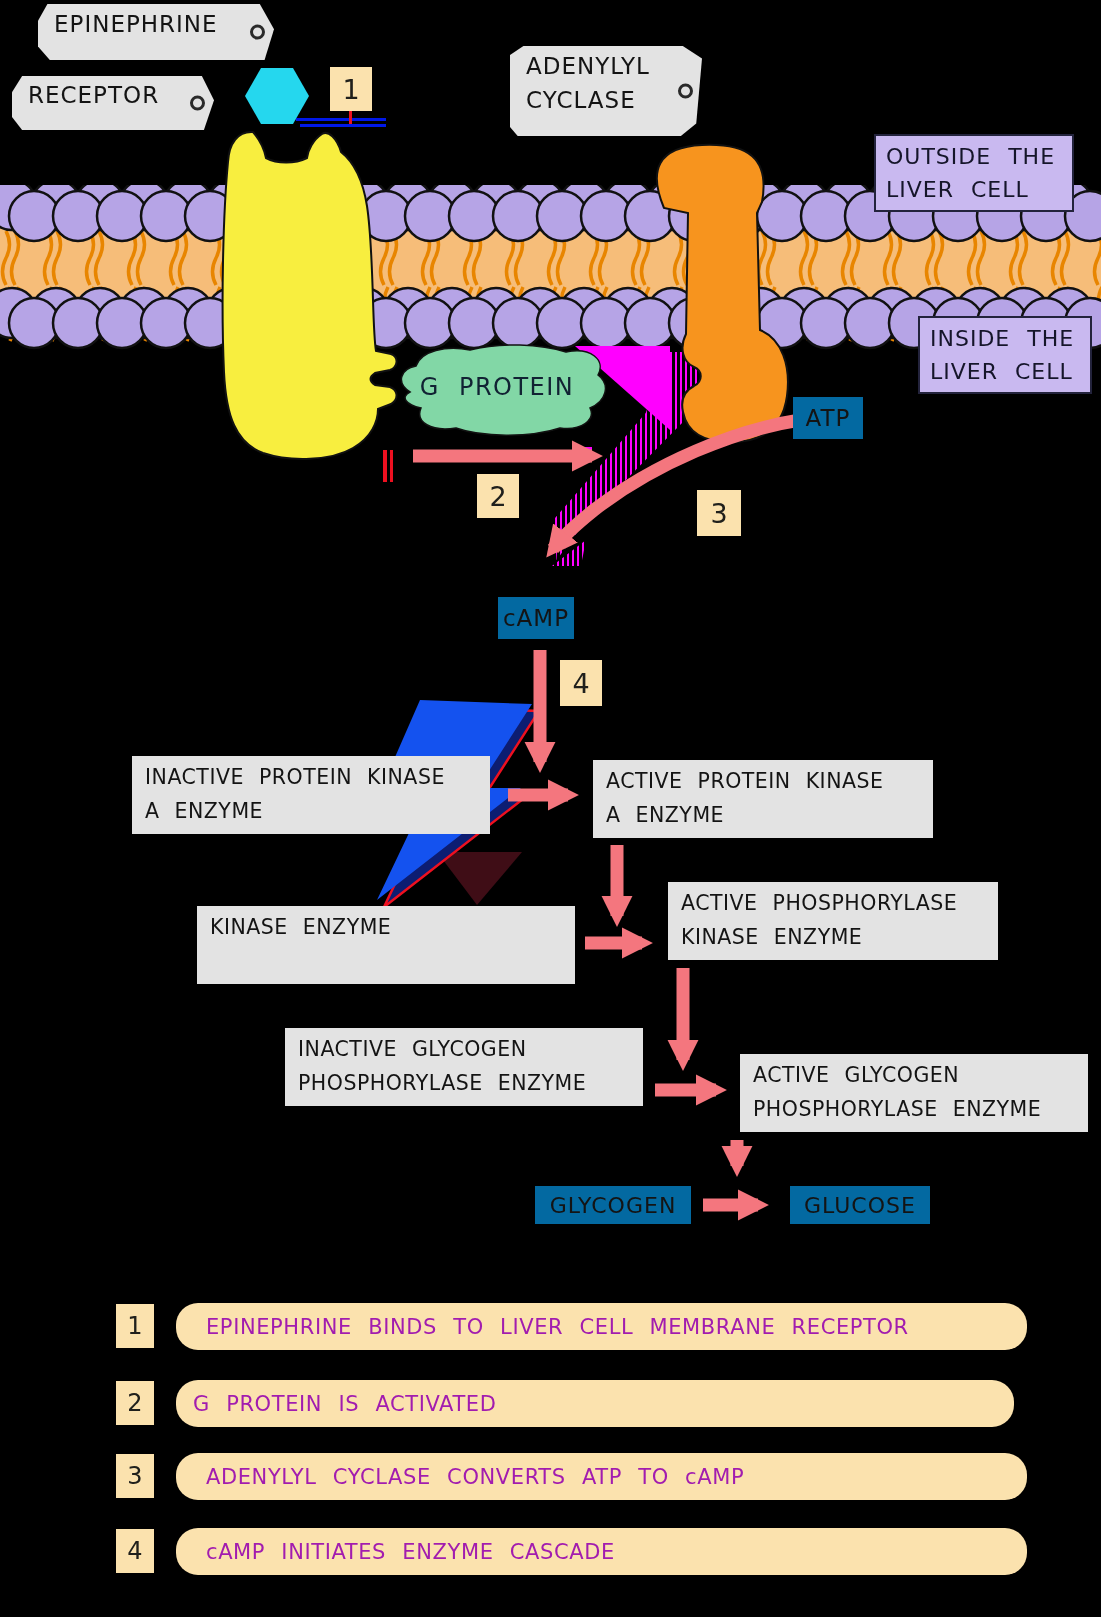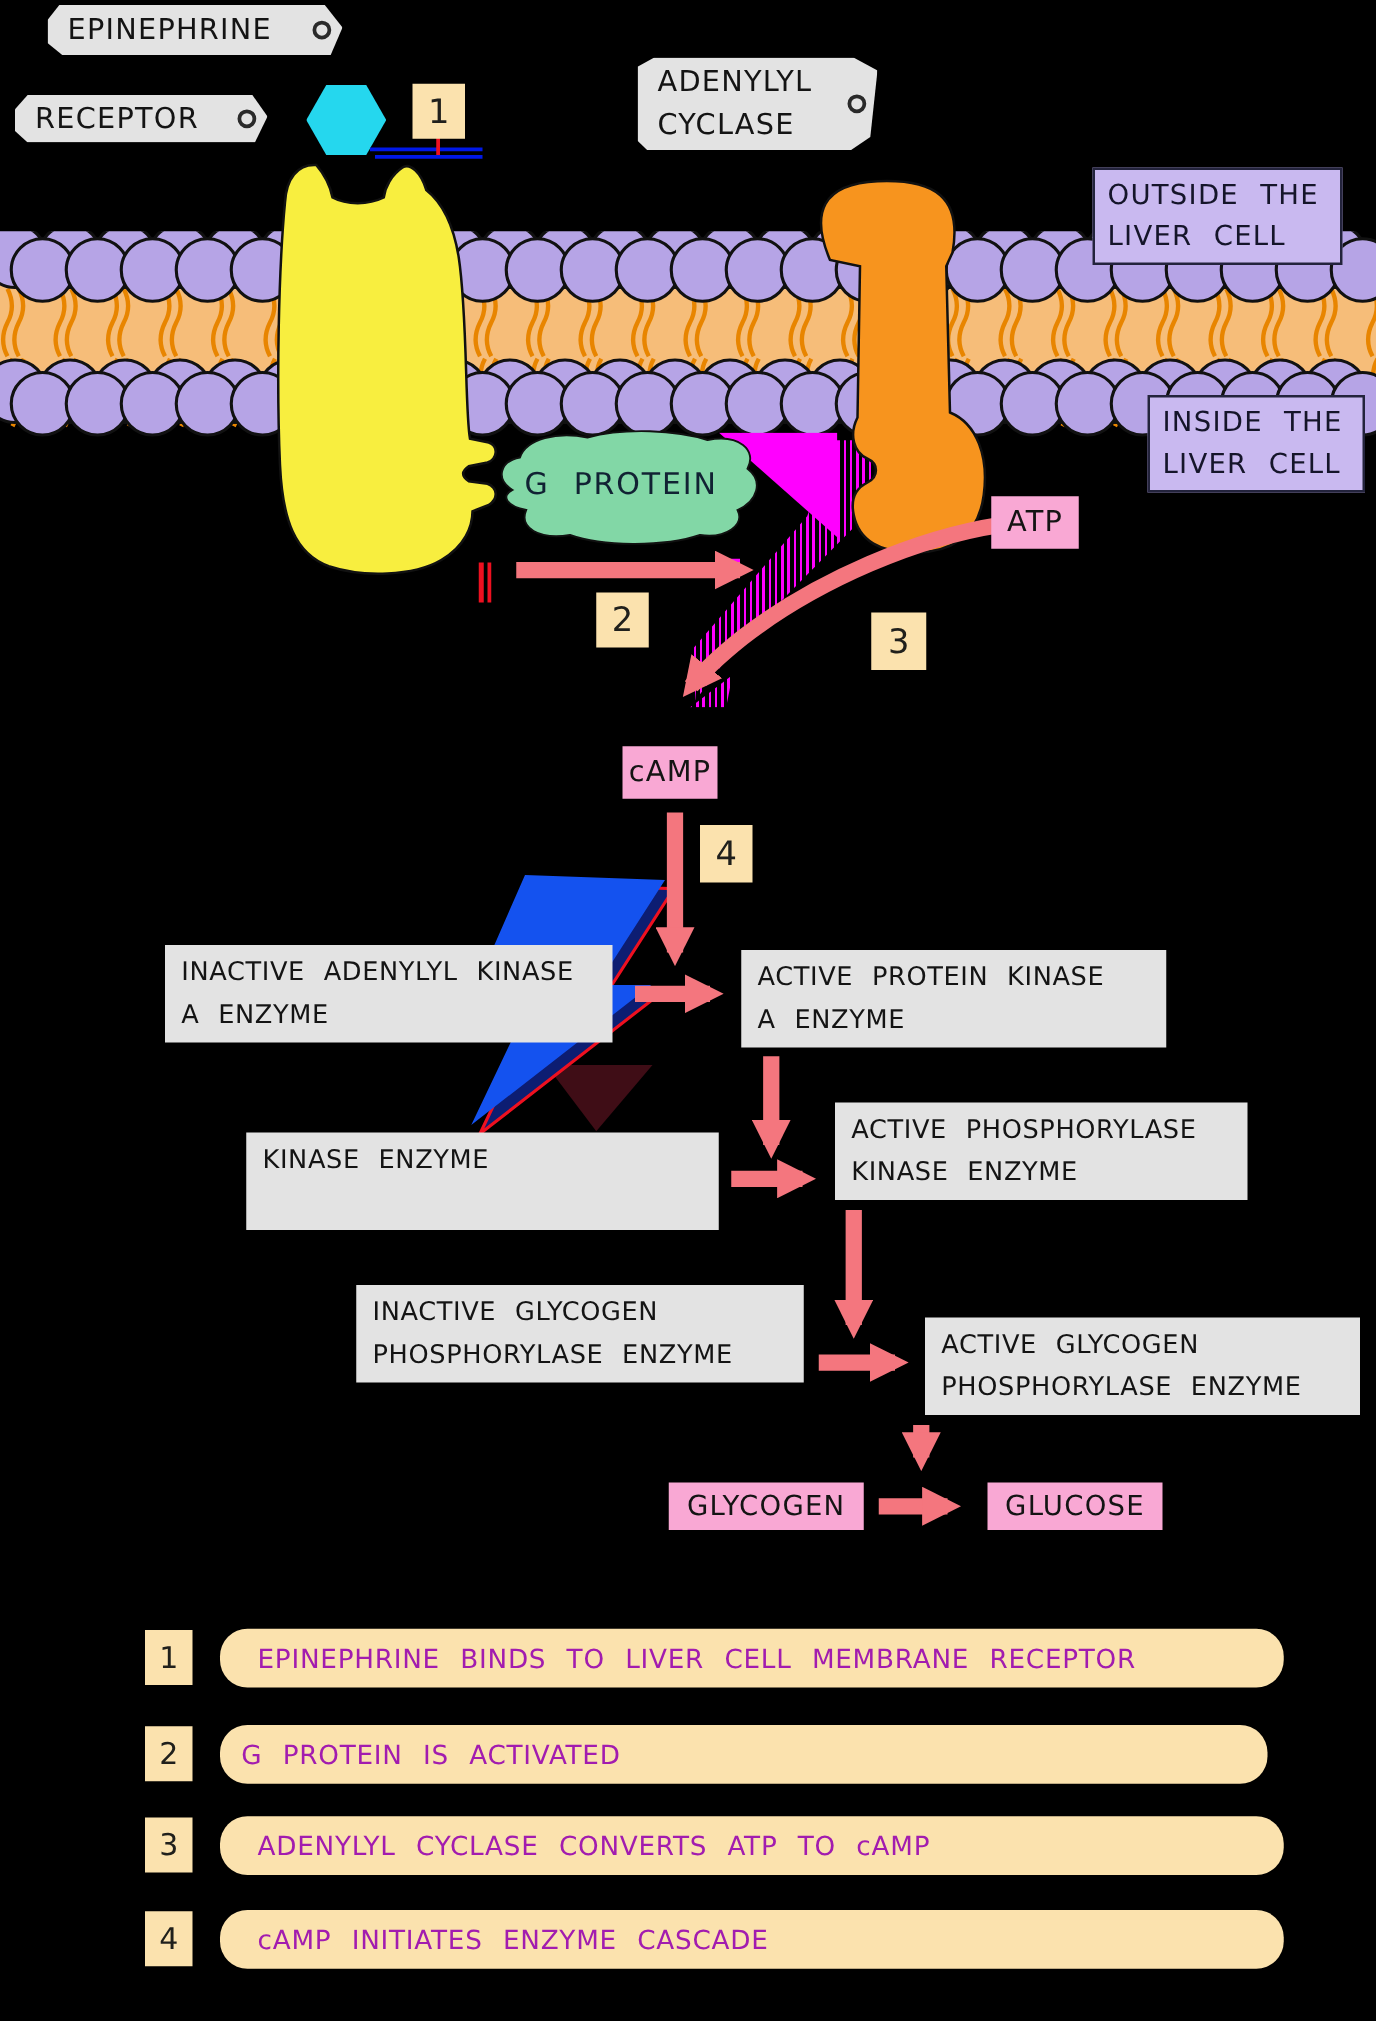--- a/index.html
+++ b/index.html
@@ -7,7 +7,7 @@
           font-family:"DejaVu Sans","Liberation Sans",sans-serif;color:#1c1c1c;}
   .abs{position:absolute;}
   .tag{background:#e3e3e3;color:#141414;display:flex;align-items:center;
-       font-size:23px;letter-spacing:1px;word-spacing:7px;padding:0 26px 0 16px;}
+       font-size:23px;letter-spacing:1px;word-spacing:7px;padding:0 26px 16px 16px;}
   .tag-hole{position:absolute;width:9px;height:9px;border:3px solid #2a2a2a;border-radius:50%;
             right:9px;top:50%;transform:translateY(-50%);}
   .pbox{background:#c9b9f0;border:2px solid #23233c;color:#15152a;font-size:22px;

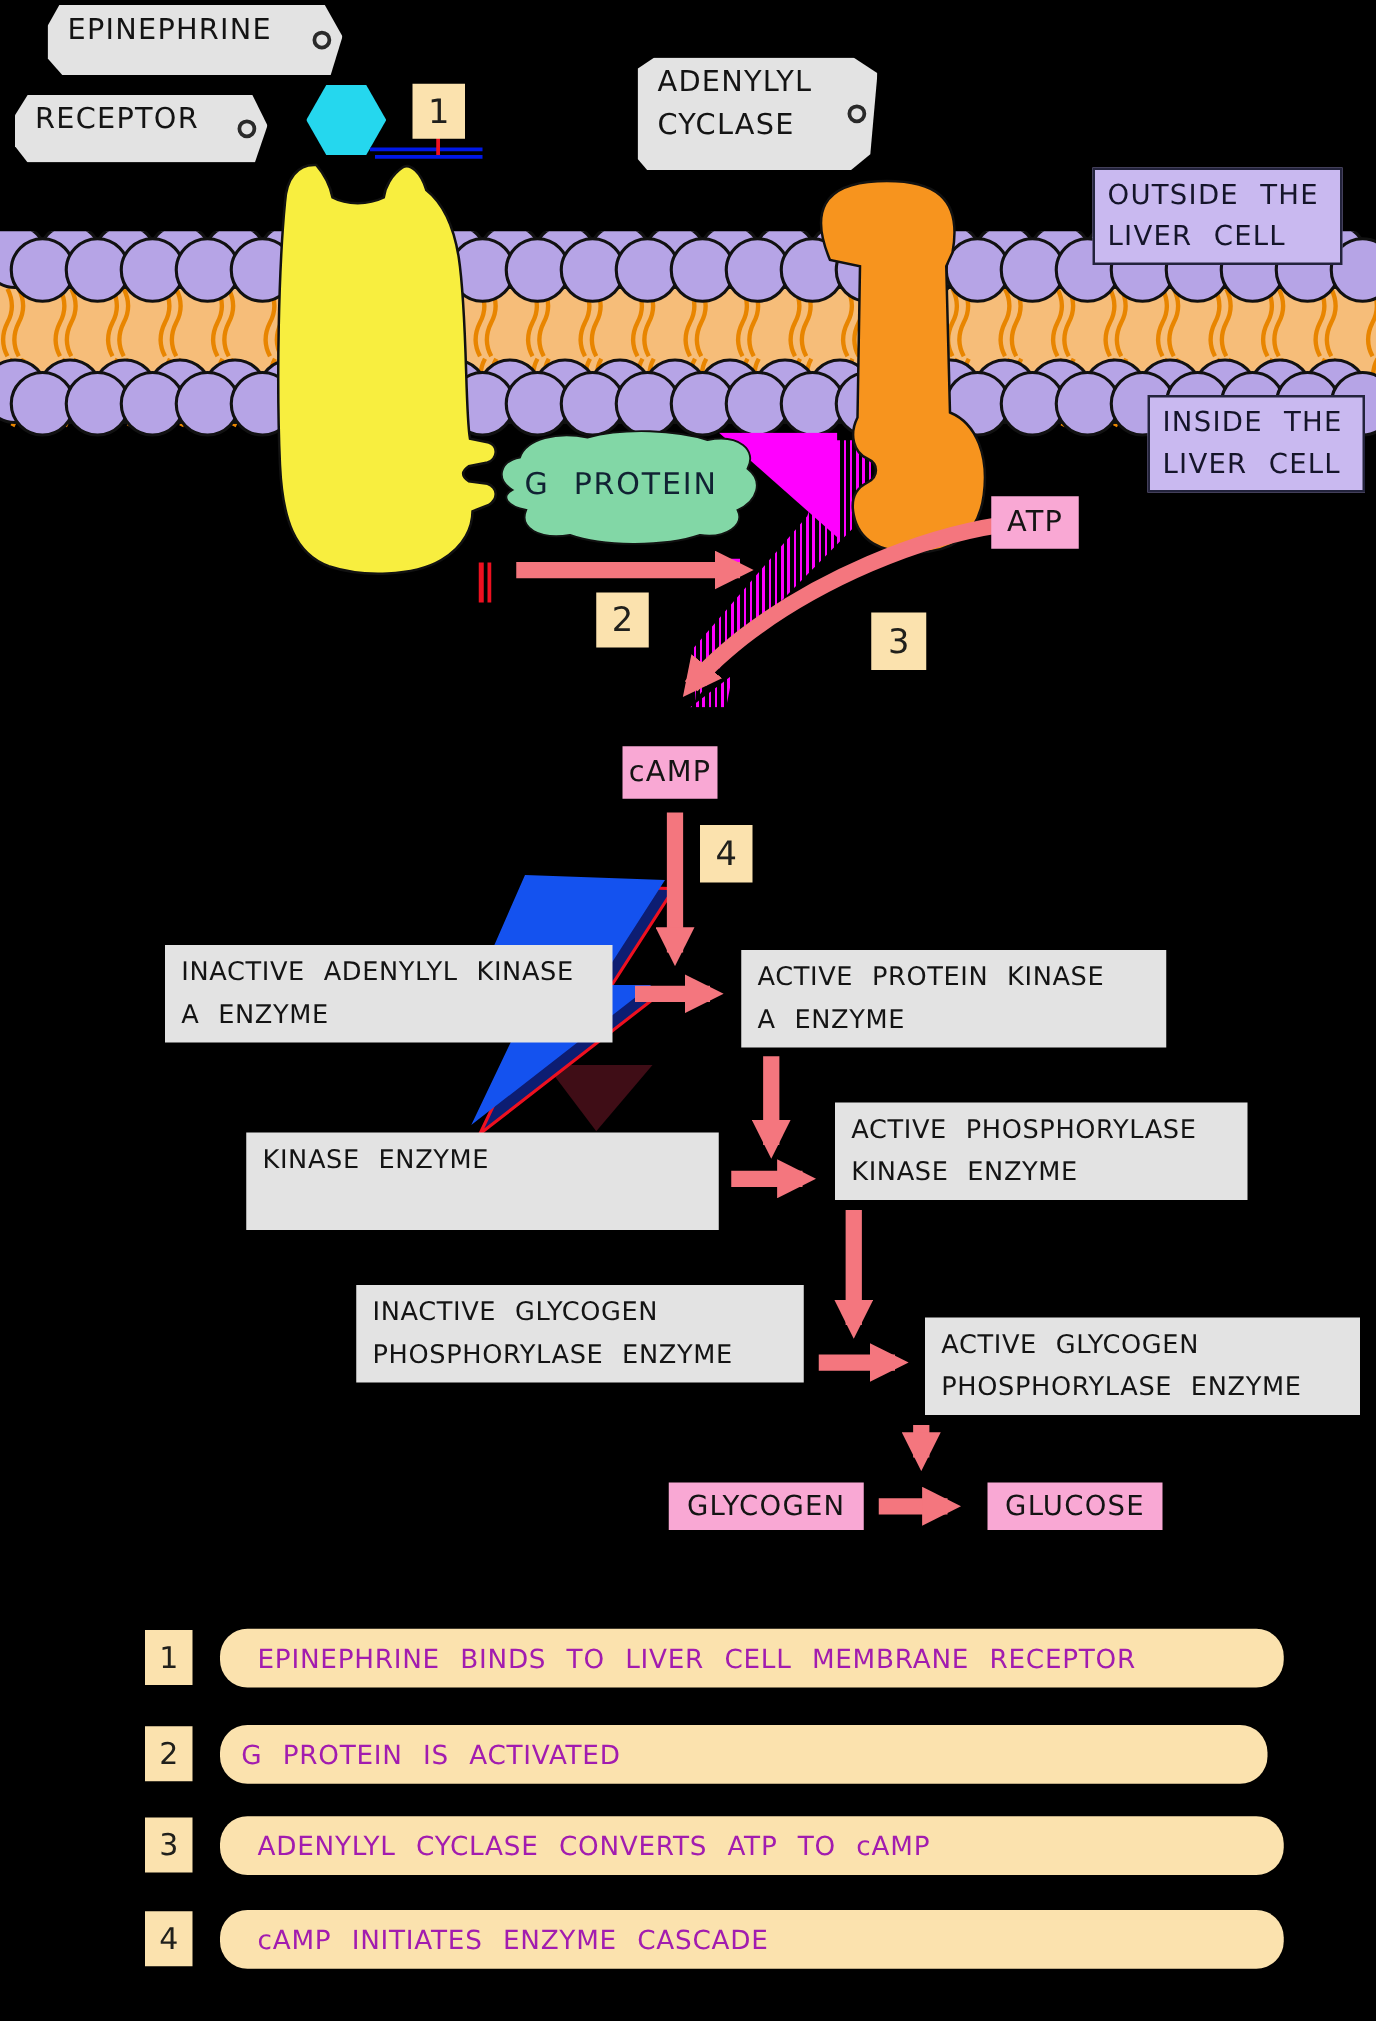--- a/index.html
+++ b/index.html
@@ -18,7 +18,7 @@
         font-size:27px;}
   .tanbar{background:#fbe2ae;color:#a21caf;display:flex;align-items:center;
         font-size:21px;letter-spacing:0.6px;word-spacing:9px;padding-left:30px;border-radius:22px;}
-  .small-label{background:#f9a8d4;color:#141414;display:flex;align-items:center;justify-content:center;
+  .small-label{background:#0369a1;color:#141414;display:flex;align-items:center;justify-content:center;
         font-size:23px;letter-spacing:1px;}
   .hatch-magenta{background:repeating-linear-gradient(90deg,#ff00ff 0 2px,transparent 2px 5px);}
   svg{display:block;}

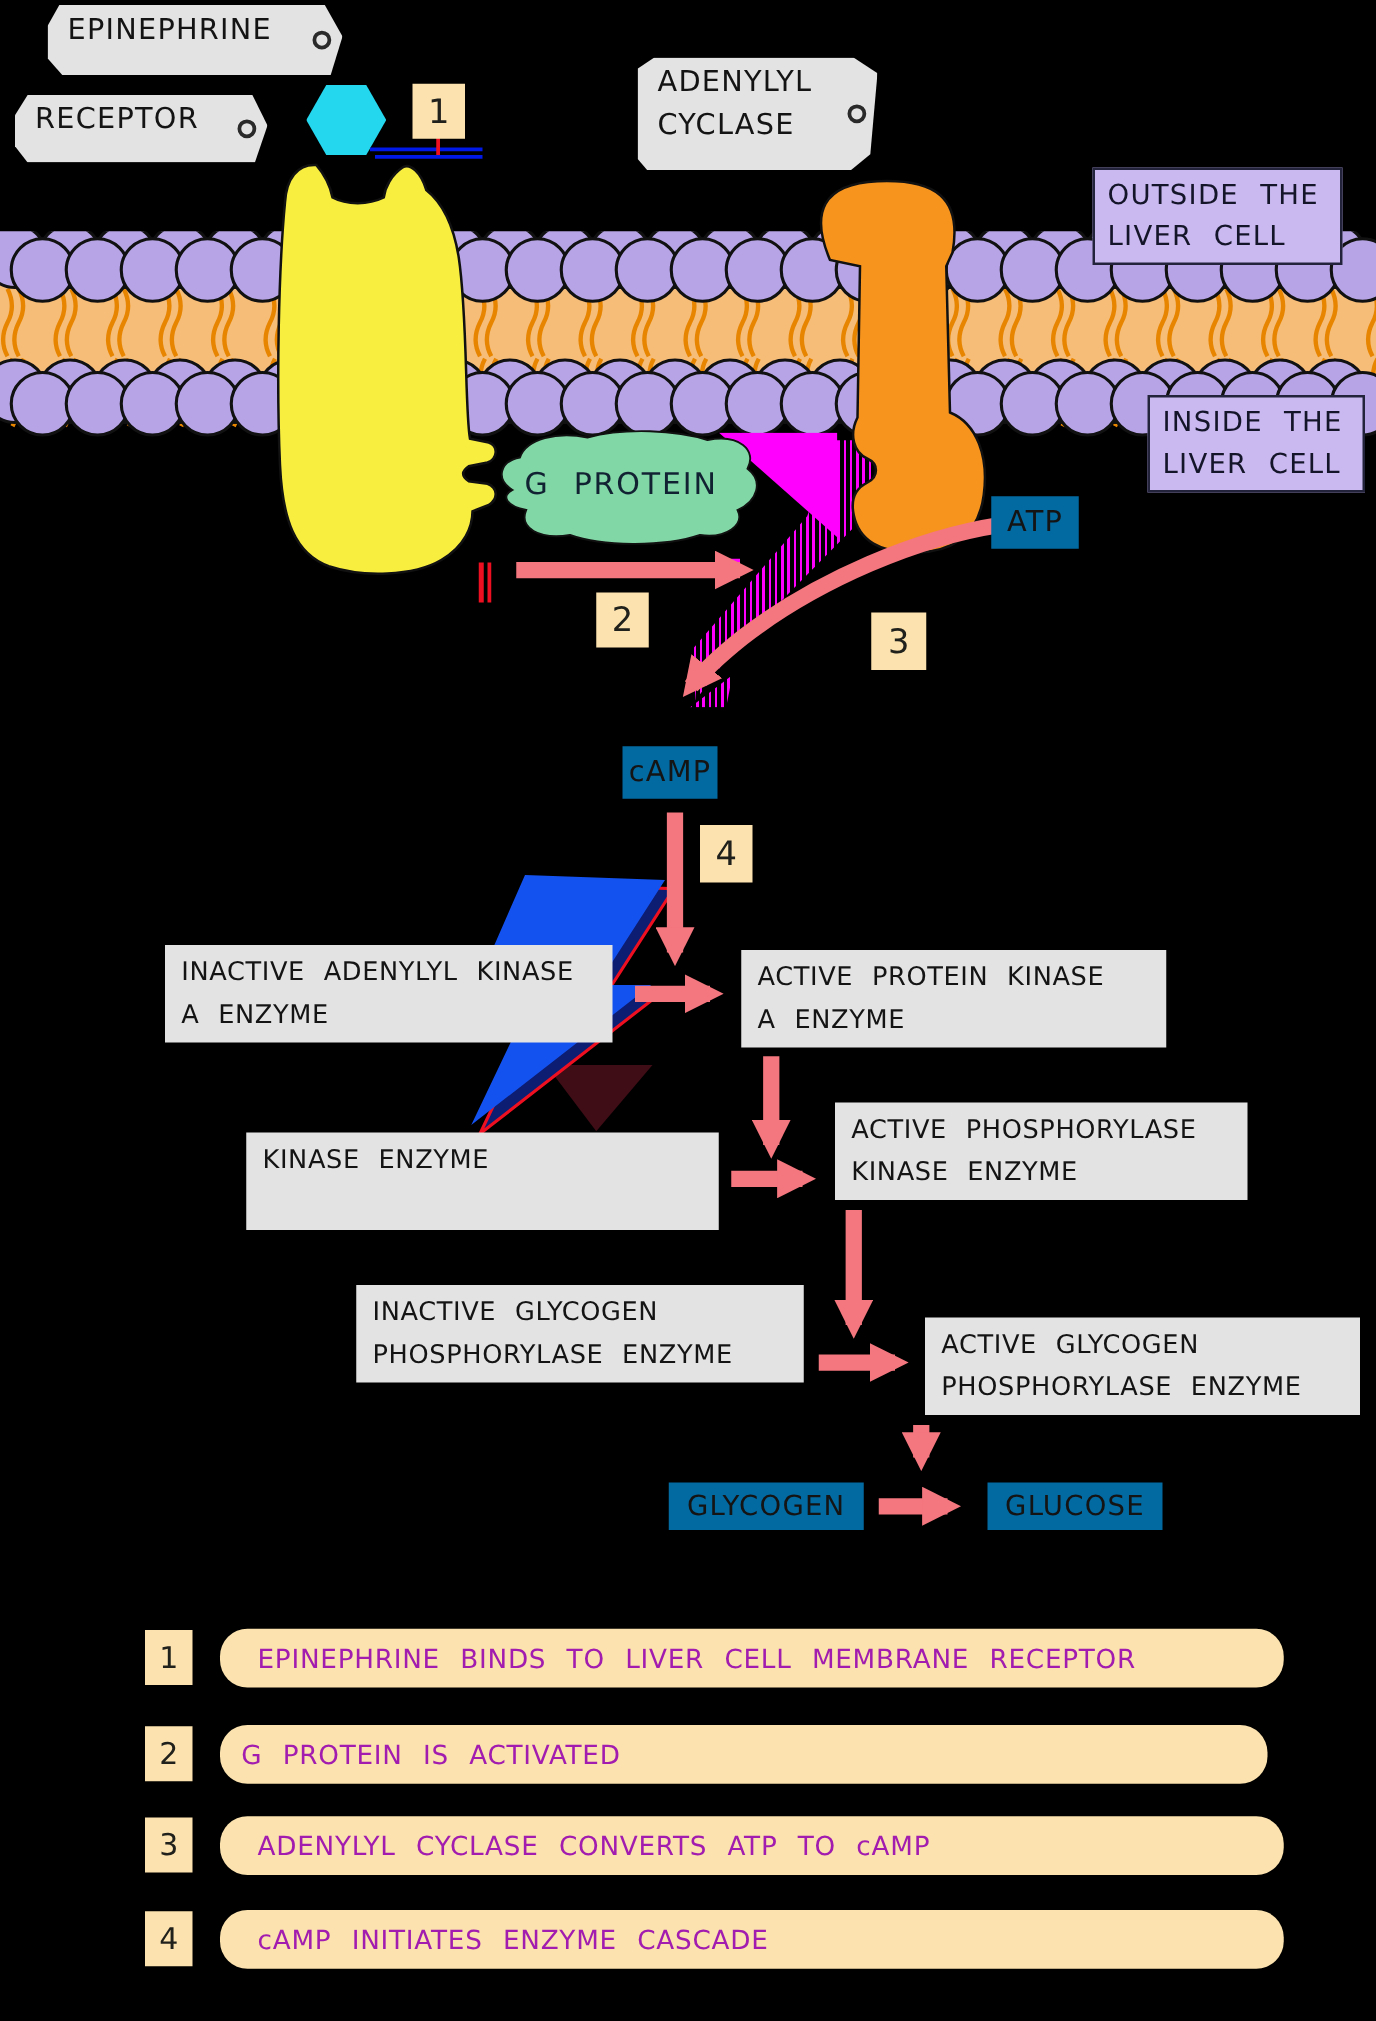--- a/index.html
+++ b/index.html
@@ -384,7 +384,7 @@
   </div>
 
   <div class="abs gbox" style="left:132px;top:756px;width:358px;height:78px;z-index:5;box-sizing:border-box;">
-    <div>INACTIVE  ADENYLYL KINASE</div>
+    <div>INACTIVE  PROTEIN KINASE</div>
     <div>A  ENZYME</div>
   </div>
   <div class="abs gbox" style="left:593px;top:760px;width:340px;height:78px;z-index:5;box-sizing:border-box;">

